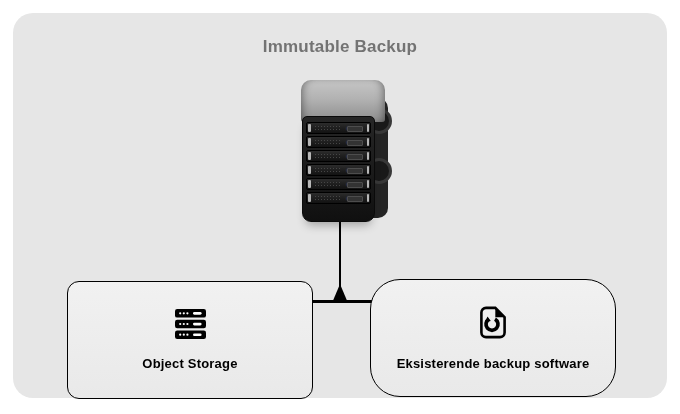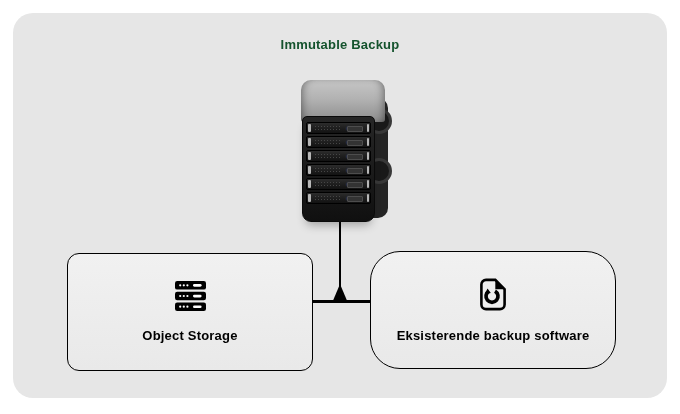--- a/index.html
+++ b/index.html
@@ -31,7 +31,7 @@
     position:absolute;
     left:0;right:0;top:37px;
     text-align:center;
-    font-size:13px;font-weight:700;color:#14532d;
+    font-size:17px;font-weight:700;color:#737373;
     letter-spacing:.2px;
   }
 

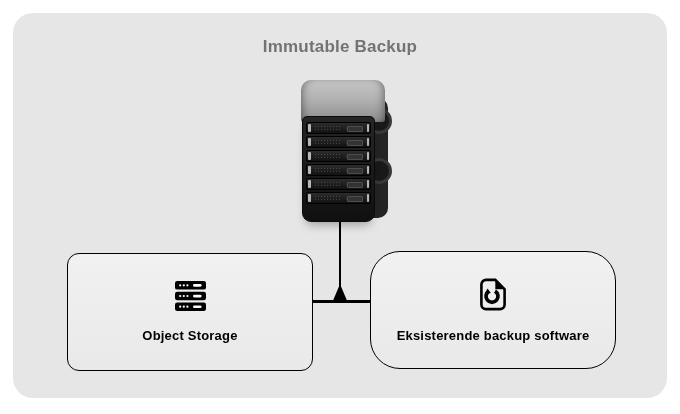--- a/index.html
+++ b/index.html
@@ -104,6 +104,7 @@
     border-radius:12px;
     display:flex;flex-direction:column;align-items:center;justify-content:center;
     gap:17px;
+    margin-top:28px;
   }
   .node.left{left:67px;top:253px;}
   .node.right{left:370px;top:251px;border-radius:30px;}

